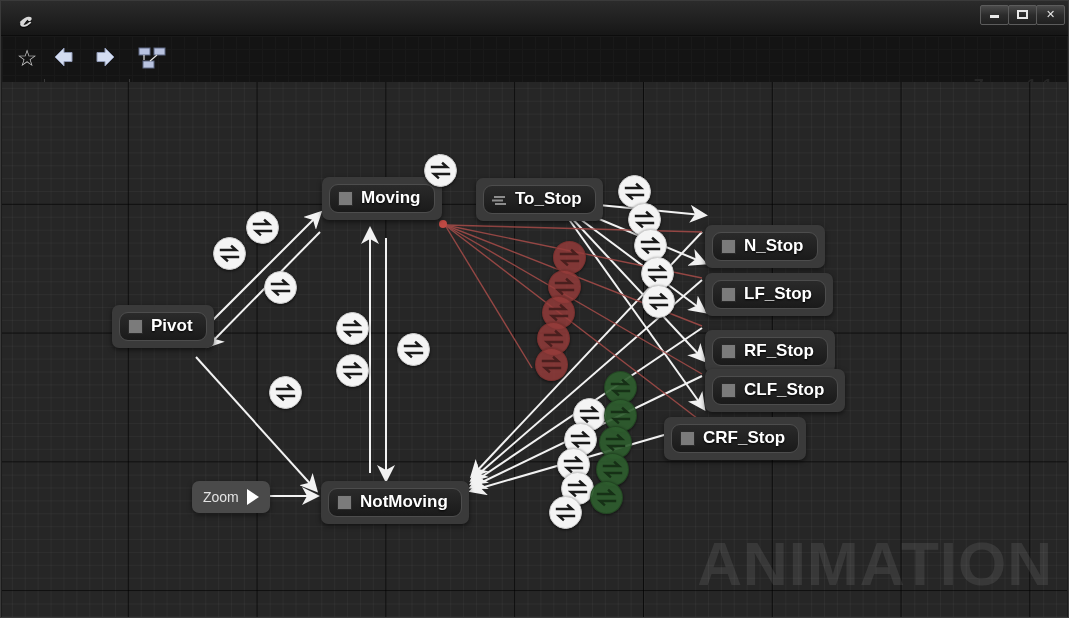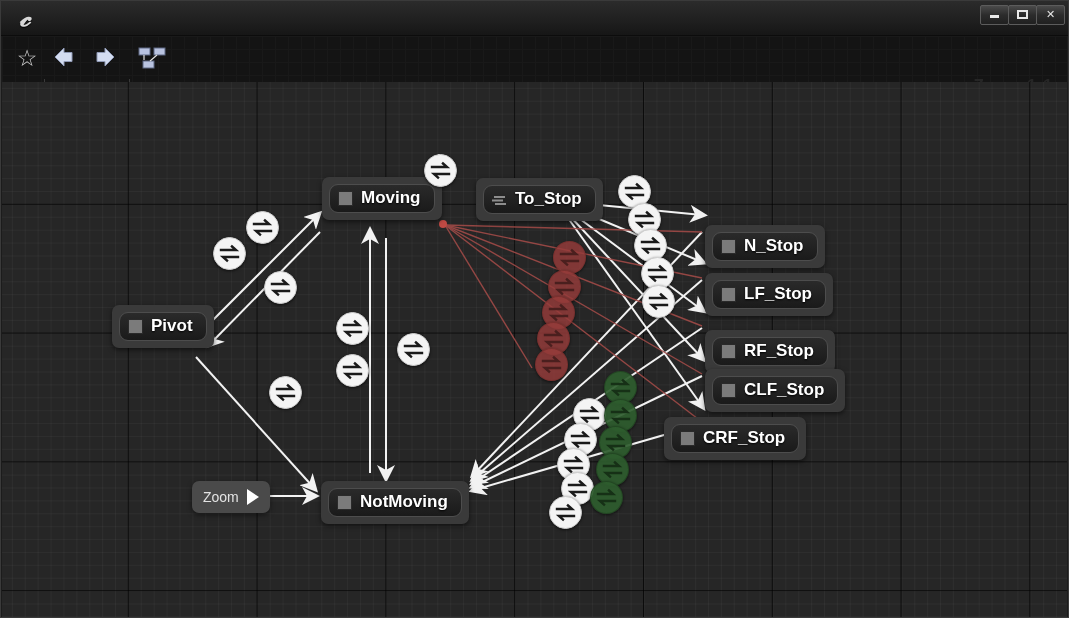--- a/index.html
+++ b/index.html
@@ -208,6 +208,7 @@
       <circle cx="441" cy="142" r="4" fill="#c04a44"></circle>
     </svg>
 
+    <div class="watermark">ANIMATION</div>
 
     <div class="entry" style="left:190px;top:399px;">
       <span class="etxt">Zoom</span>

